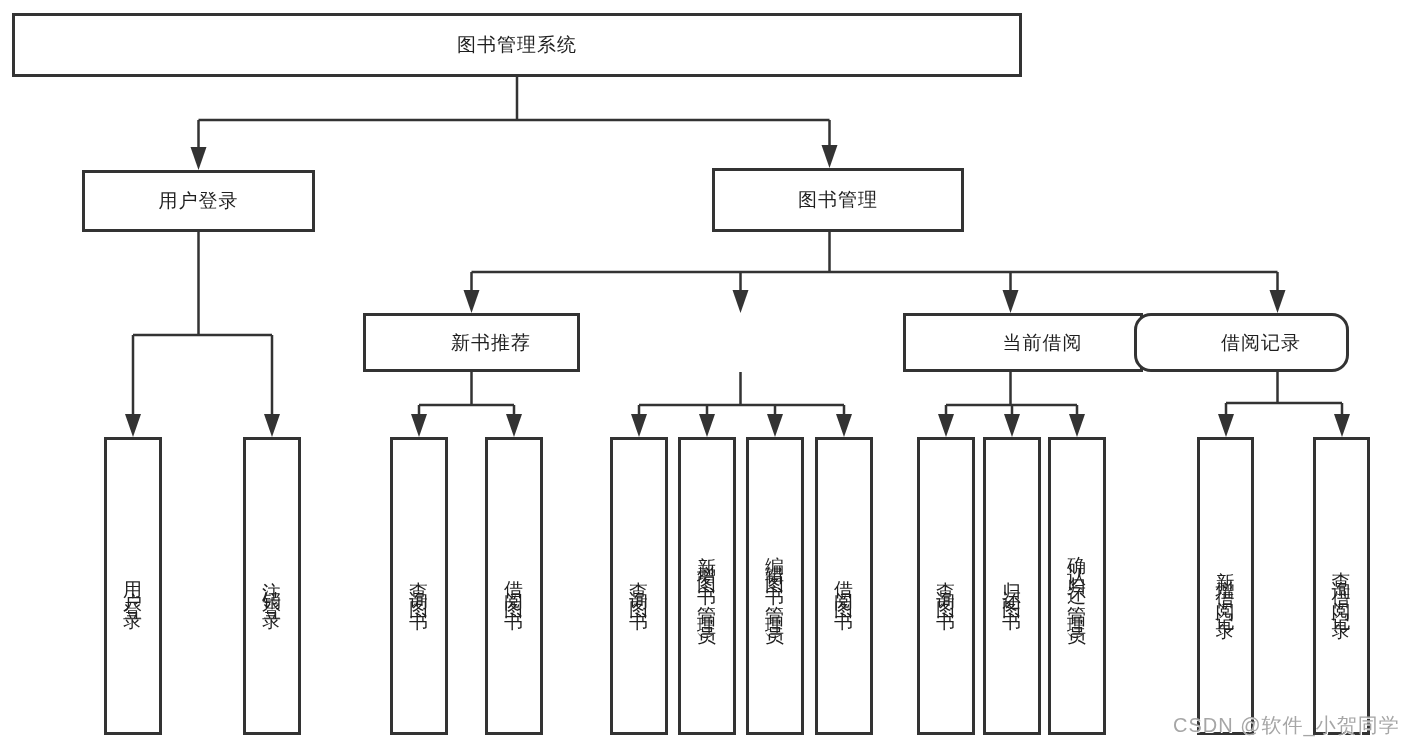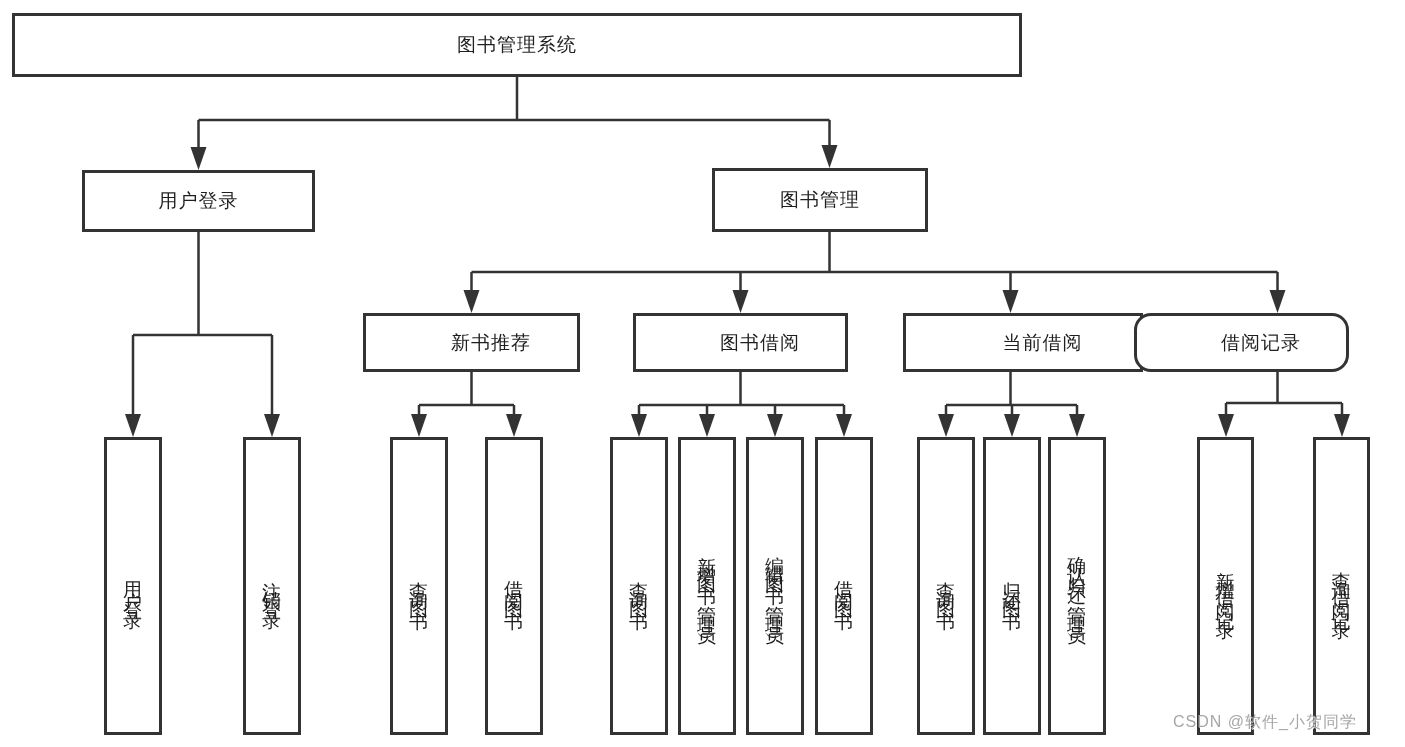--- a/index.html
+++ b/index.html
@@ -111,7 +111,7 @@
   <div class="box" style="left:12px; top:13px; width:1010px; height:64px;">图书管理系统</div>
 
   <div class="box" style="left:82px; top:170px; width:233px; height:62px;">用户登录</div>
-  <div class="box" style="left:712px; top:168px; width:216px; height:64px;">图书管理</div>
+  <div class="box" style="left:712px; top:168px; width:252px; height:64px;">图书管理</div>
 
   <div class="box lvl3" style="left:363px; width:217px;">新书推荐</div>
   <div class="box lvl3" style="left:633px; width:215px;">图书借阅</div>

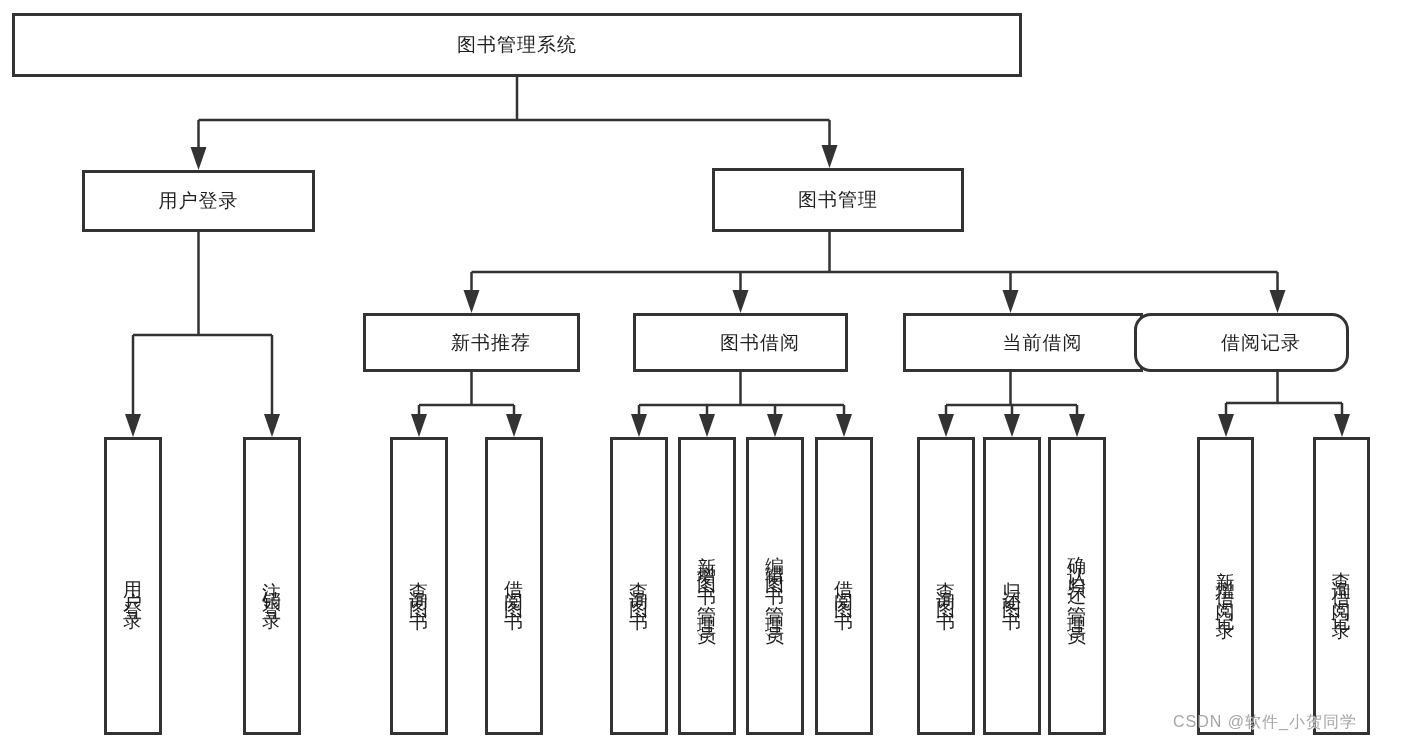--- a/index.html
+++ b/index.html
@@ -114,7 +114,6 @@
   <div class="box" style="left:712px; top:168px; width:252px; height:64px;">图书管理</div>
 
   <div class="box lvl3" style="left:363px; width:217px;">新书推荐</div>
-  <div class="box lvl3" style="left:633px; width:215px;">图书借阅</div>
   <div class="box lvl3" style="left:903px; width:240px;">当前借阅</div>
   <div class="box lvl3" style="left:1134px; width:215px;border-radius:17px;">借阅记录</div>
 

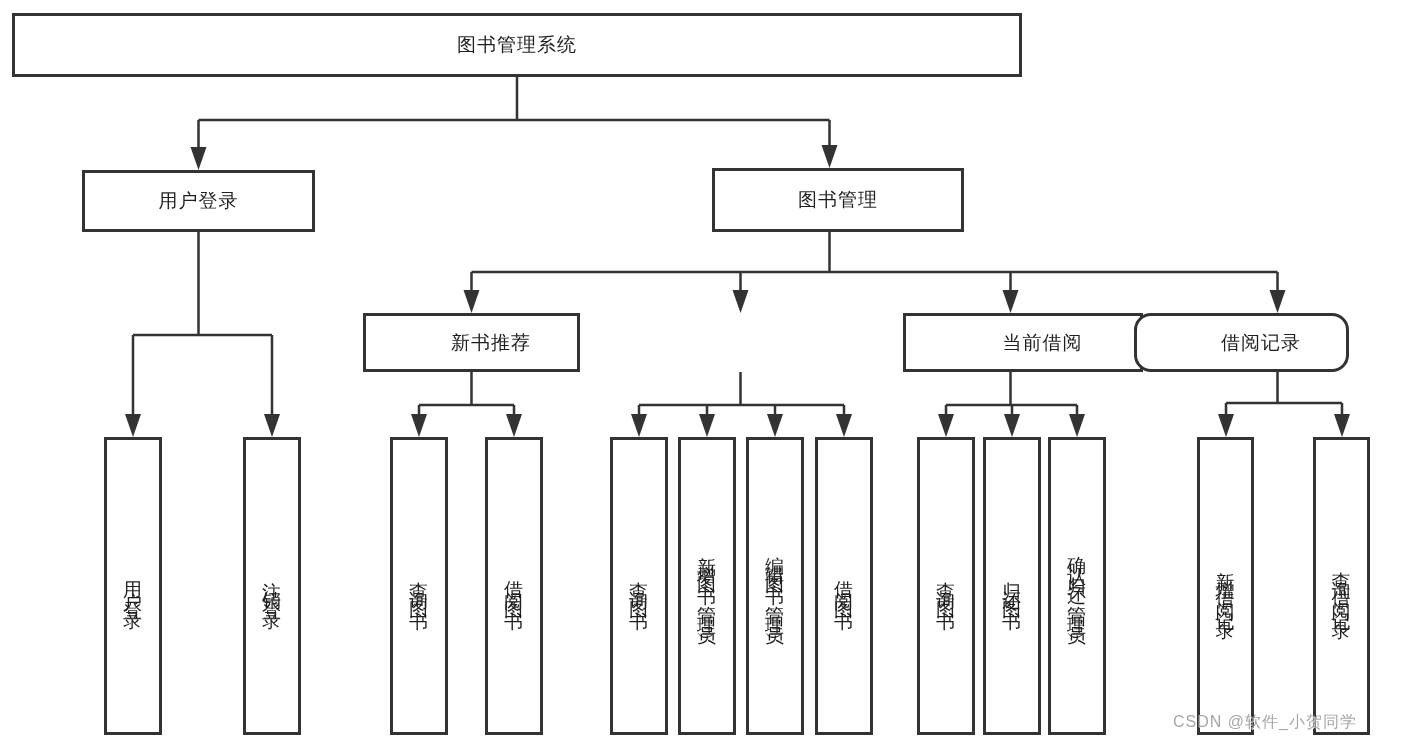--- a/index.html
+++ b/index.html
@@ -35,7 +35,7 @@
   #watermark {
     position:absolute;
     left:1173px; top:712px;
-    font-size:16px;
+    font-size:20px;
     color:#a6a6a6;
     z-index:3;
     white-space:nowrap;

